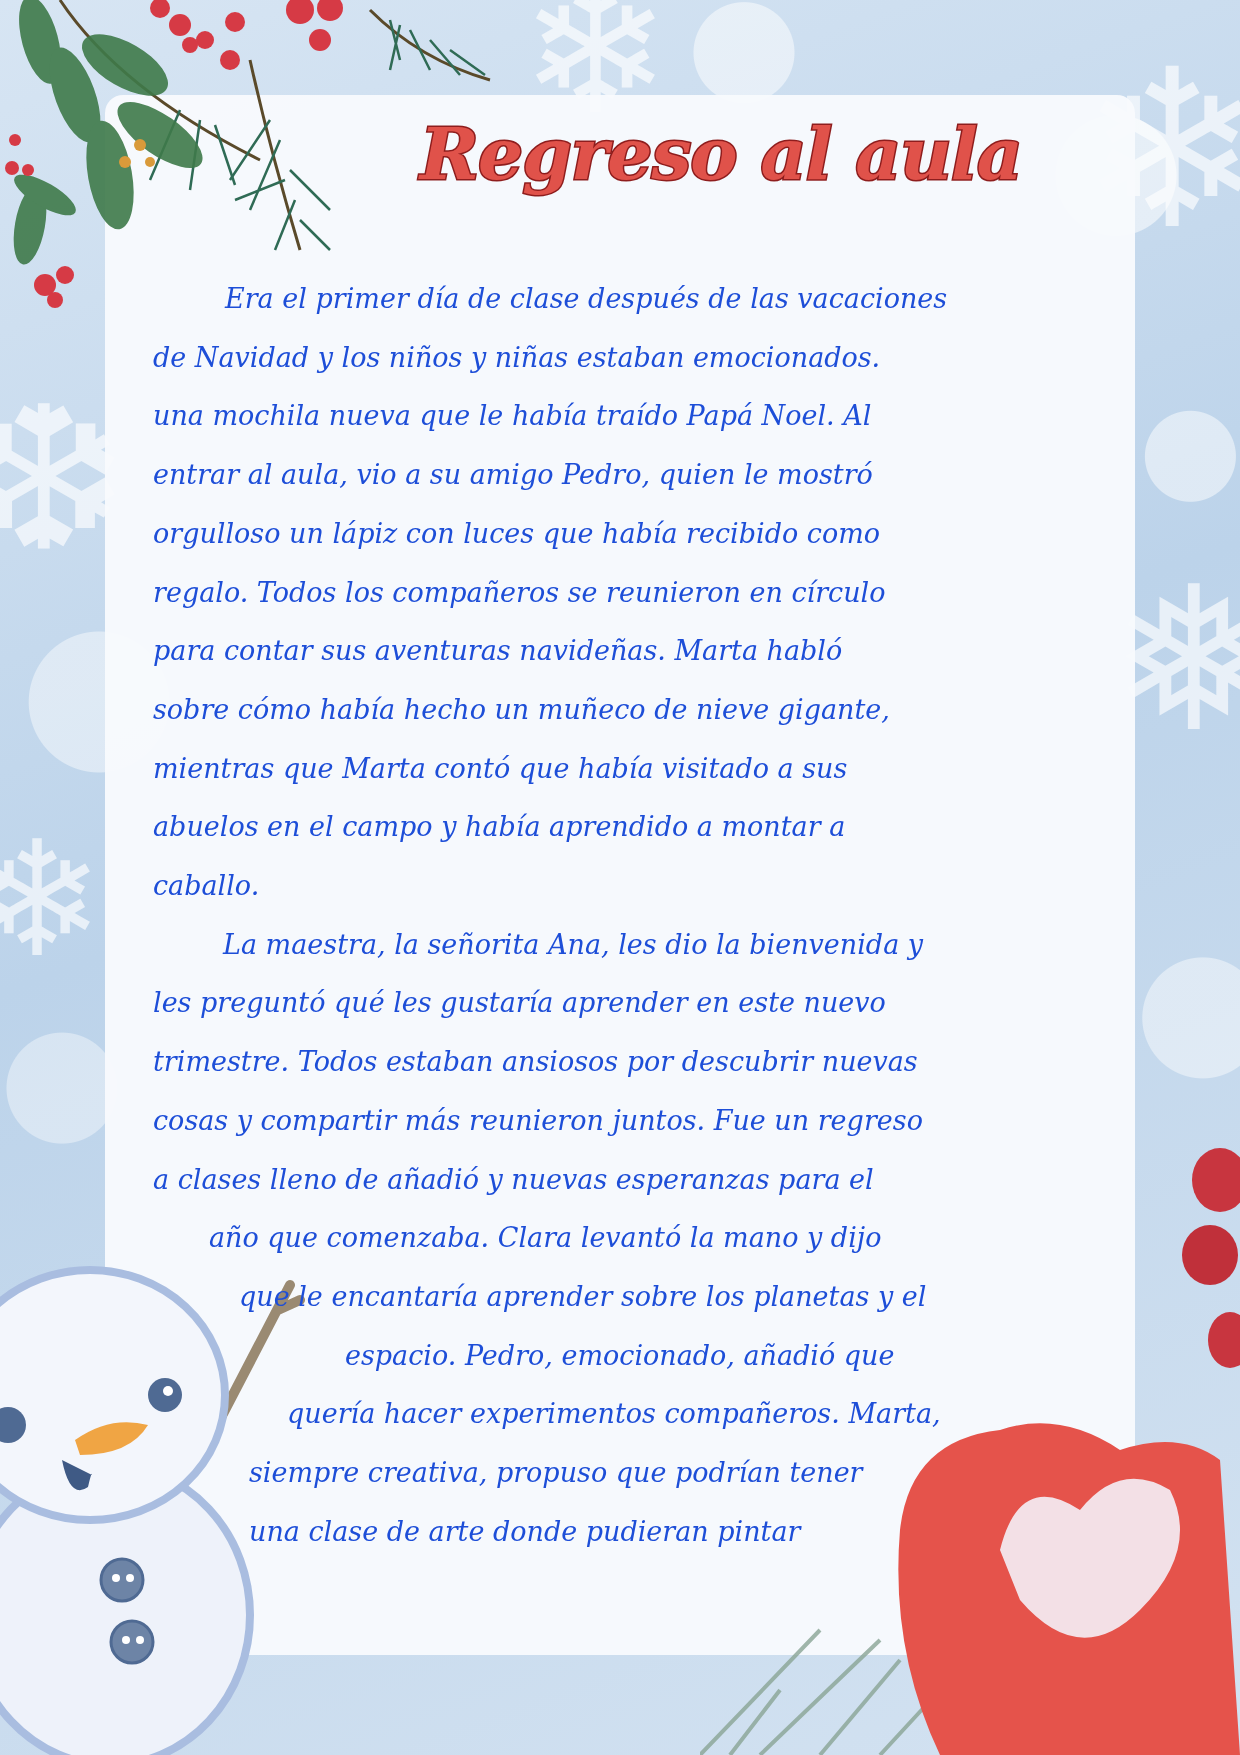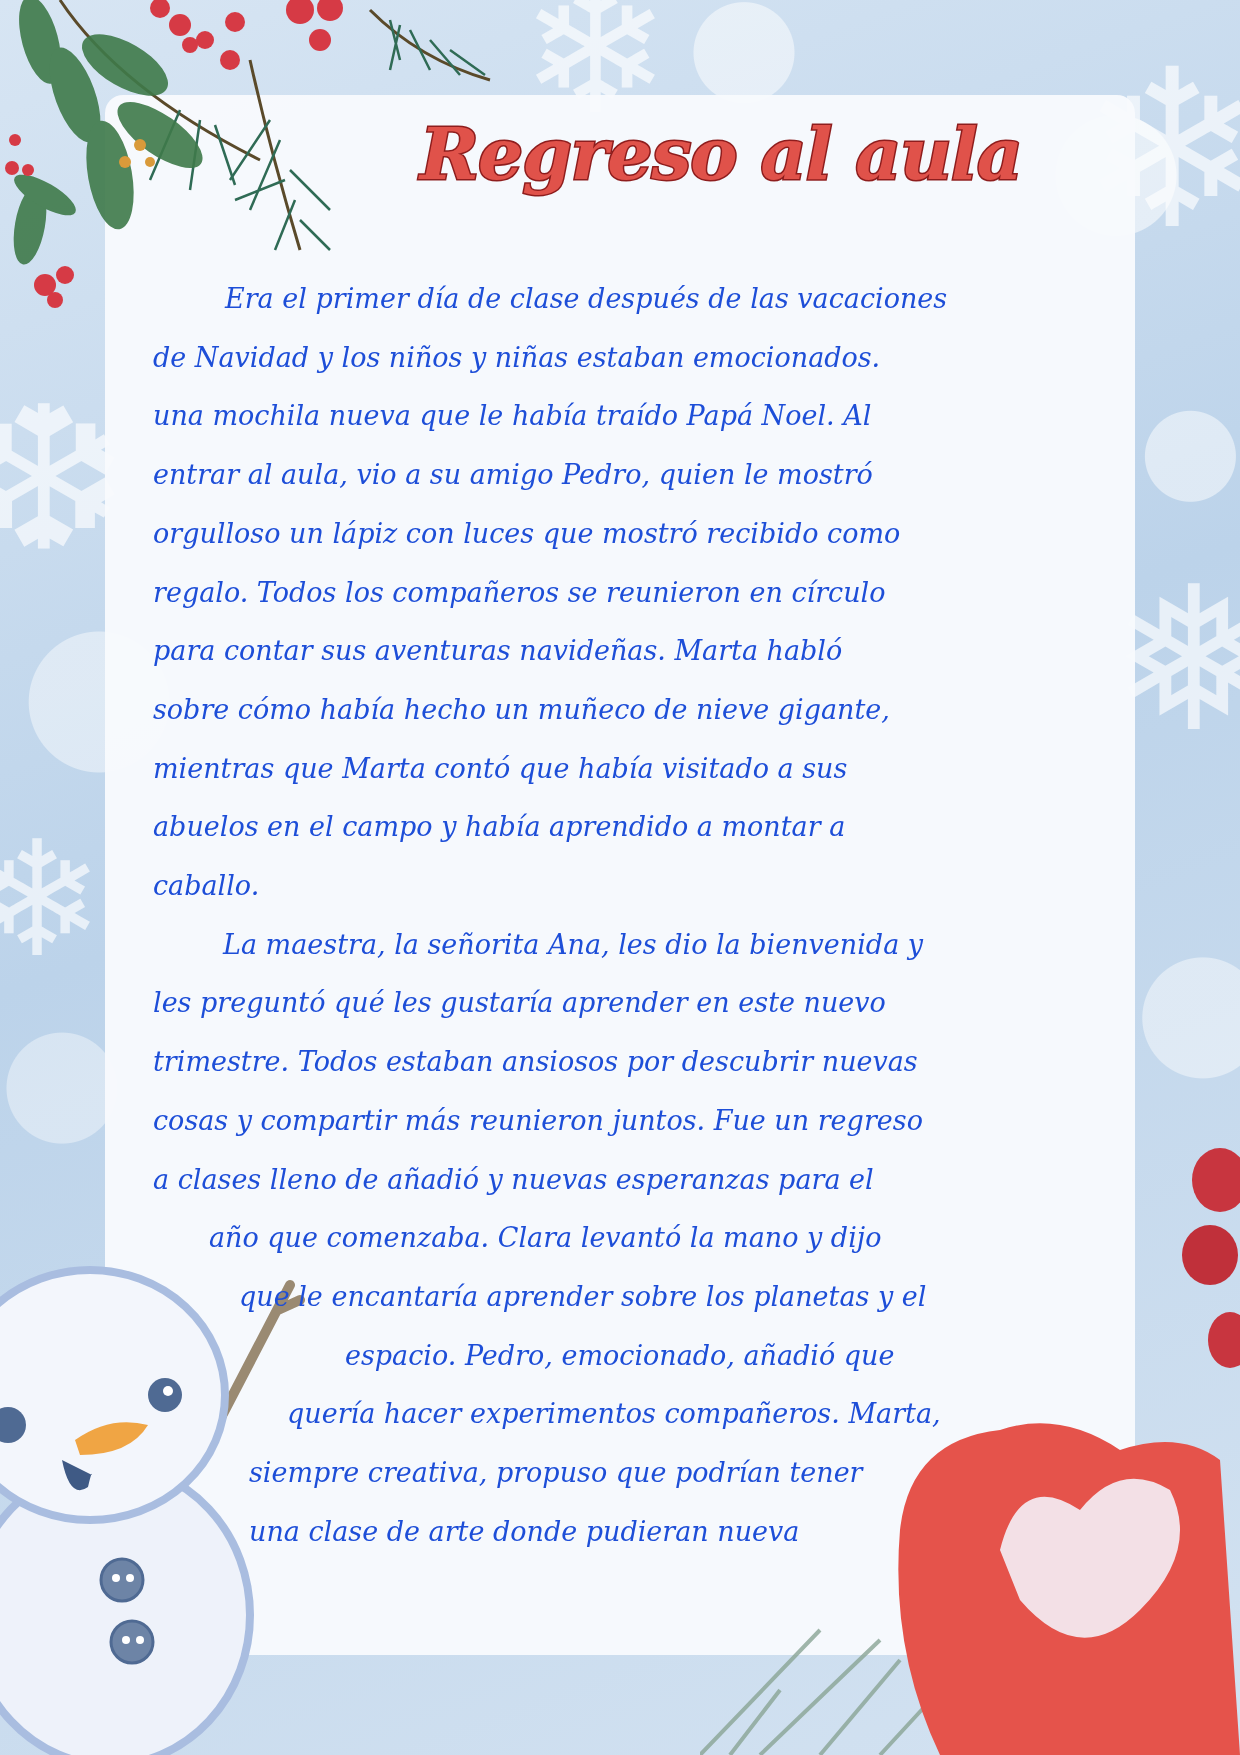--- a/index.html
+++ b/index.html
@@ -130,7 +130,7 @@
     <span class="line">de Navidad y los niños y niñas estaban emocionados.</span>
     <span class="line">una mochila nueva que le había traído Papá Noel. Al</span>
     <span class="line">entrar al aula, vio a su amigo Pedro, quien le mostró</span>
-    <span class="line">orgulloso un lápiz con luces que mostró recibido como</span>
+    <span class="line">orgulloso un lápiz con luces que había recibido como</span>
     <span class="line">regalo. Todos los compañeros se reunieron en círculo</span>
     <span class="line">para contar sus aventuras navideñas. Marta habló</span>
     <span class="line">sobre cómo había hecho un muñeco de nieve gigante,</span>

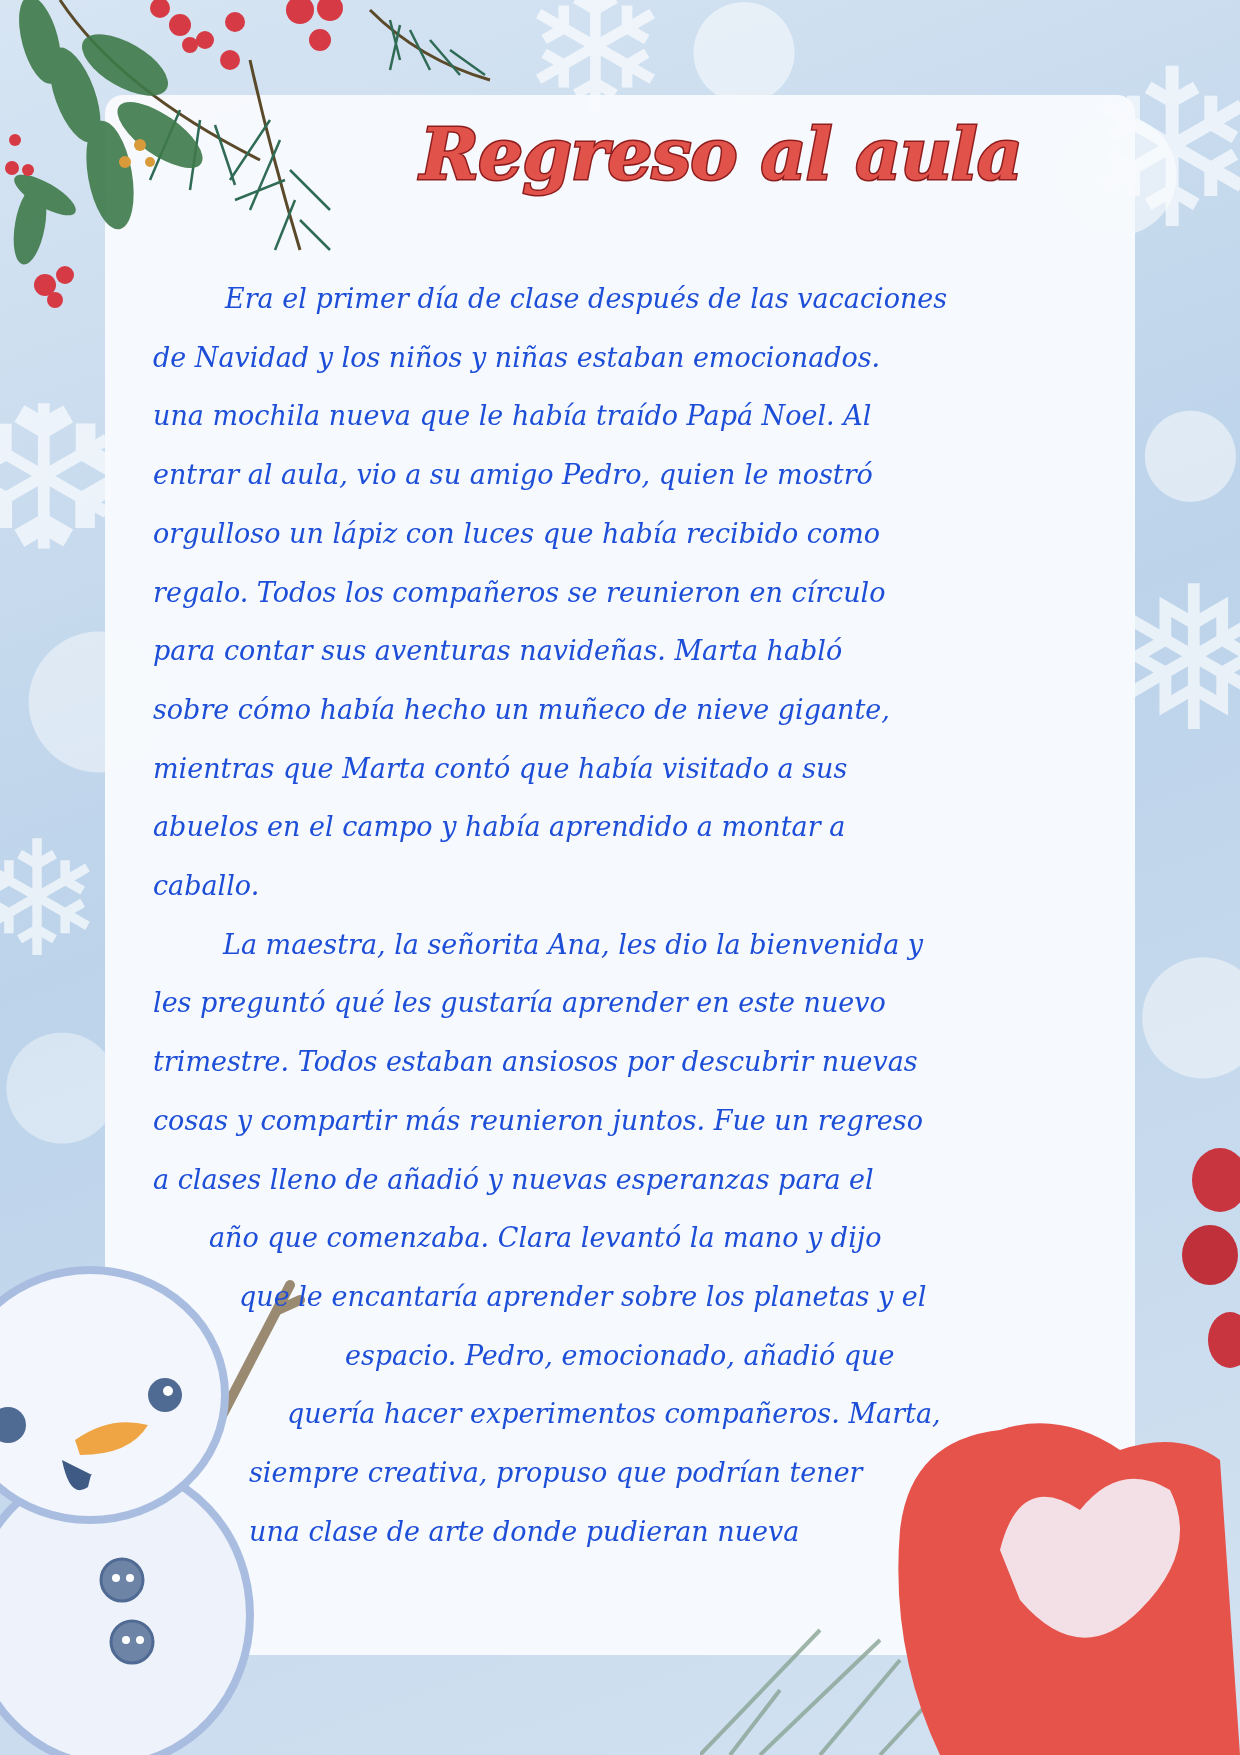--- a/index.html
+++ b/index.html
@@ -149,7 +149,7 @@
     <span class="line" style="padding-left:192px">espacio. Pedro, emocionado, añadió que</span>
     <span class="line" style="padding-left:134px">quería hacer experimentos compañeros. Marta,</span>
     <span class="line" style="padding-left:96px">siempre creativa, propuso que podrían tener</span>
-    <span class="line" style="padding-left:96px">una clase de arte donde pudieran nueva</span>
+    <span class="line" style="padding-left:96px">una clase de arte donde pudieran pintar</span>
   </div>
 </div>
 

